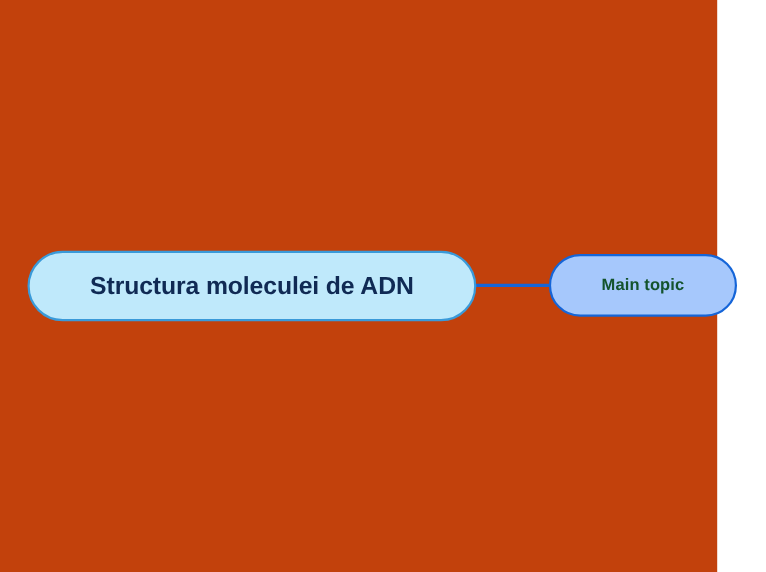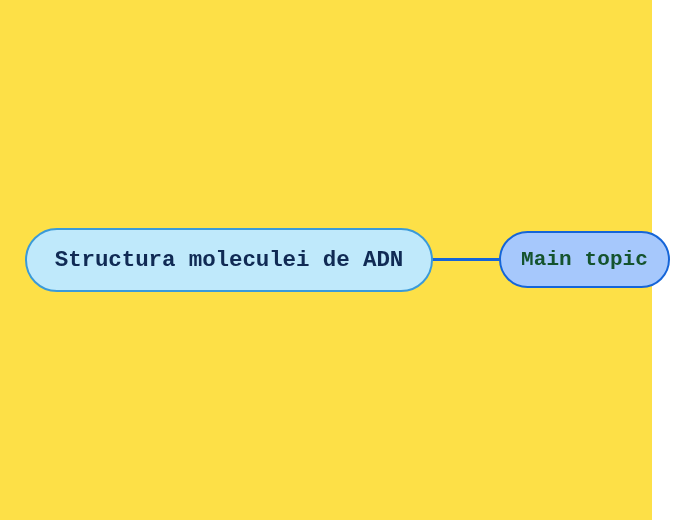--- a/index.html
+++ b/index.html
@@ -18,8 +18,7 @@
     position: relative;
     width: 652px;
     height: 520px;
-    background: #fde047;
-    font-family: Liberation Mono, monospace;
+    background: #c2410c;
   }
 
   

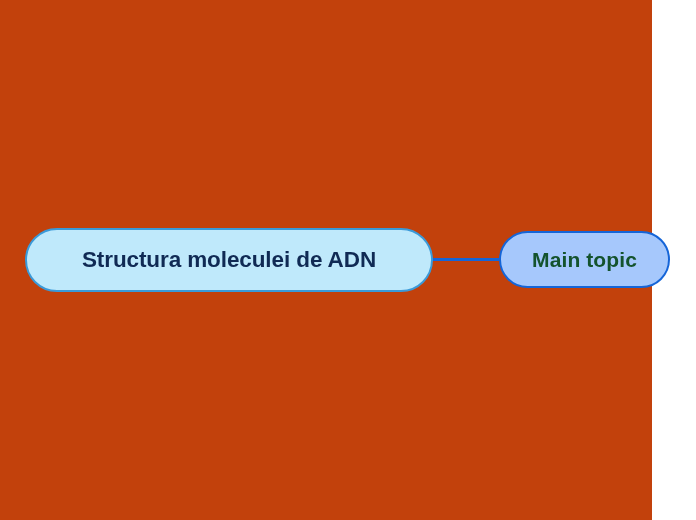--- a/index.html
+++ b/index.html
@@ -77,7 +77,7 @@
     border-radius: 28.5px;
   }
   #node-main-topic .node-label {
-    font-size: 21px;
+    font-size: 15px;
     font-weight: 600;
     color: #14532d;
     letter-spacing: 0.1px;

